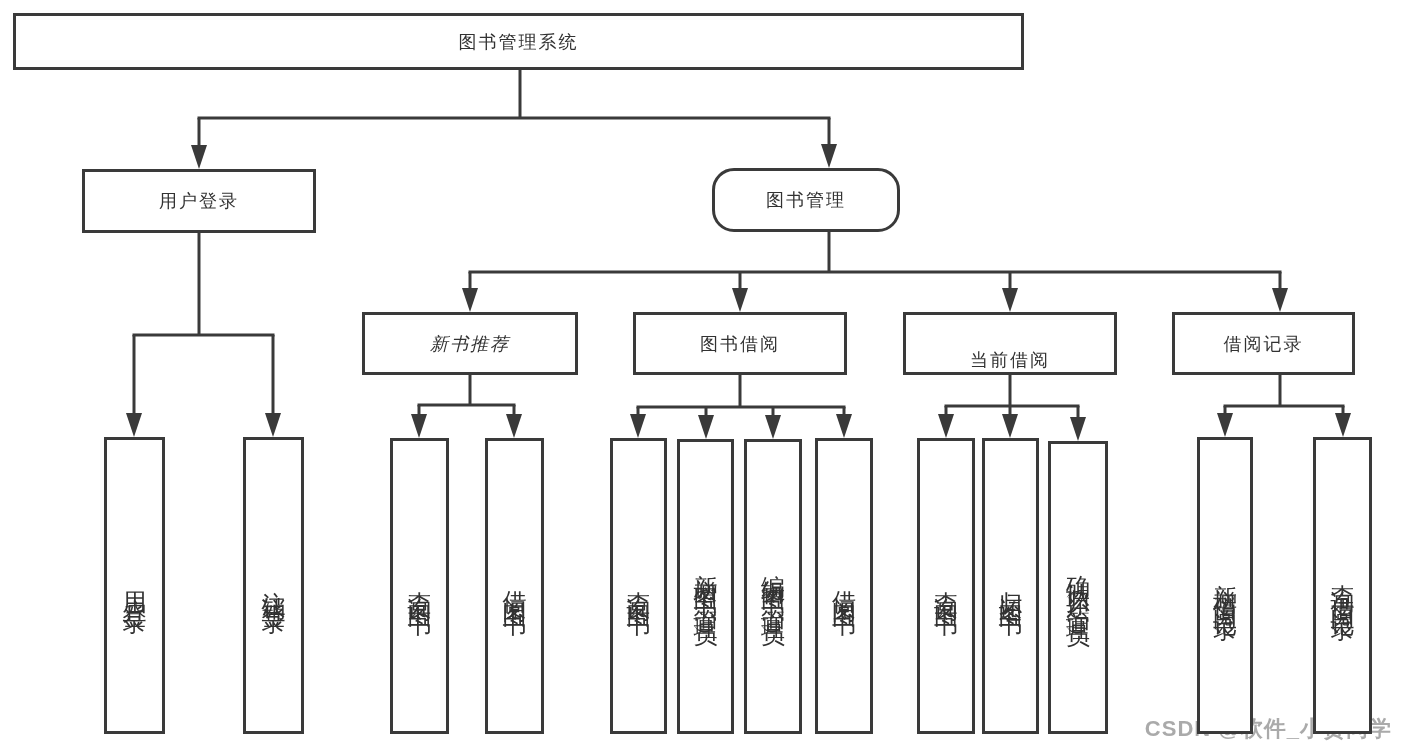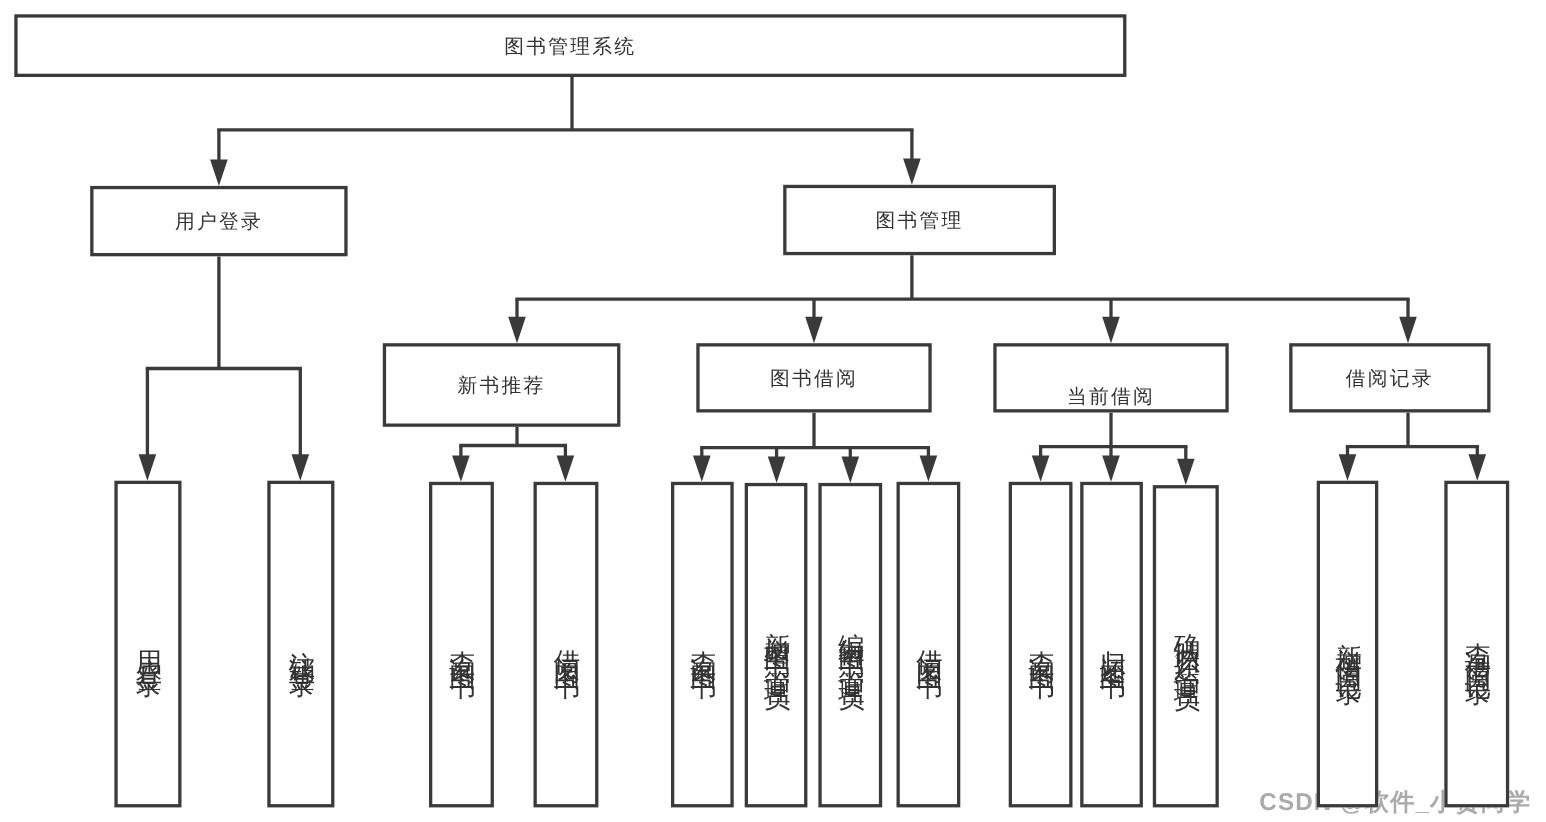--- a/index.html
+++ b/index.html
@@ -142,7 +142,7 @@
     <div class="node" style="left: 82px; top: 169px; width: 234px; height: 64px;">
       <span class="label">用户登录</span>
     </div>
-    <div class="node" style="left: 712px; top: 168px; width: 248px; height: 64px;">
+    <div class="node" style="left: 712px; top: 168px; width: 188px; height: 64px; border-radius: 22px;">
       <span class="label">图书管理</span>
     </div>
     <div class="node" style="left: 348px; top: 312px; width: 216px; height: 76px;">

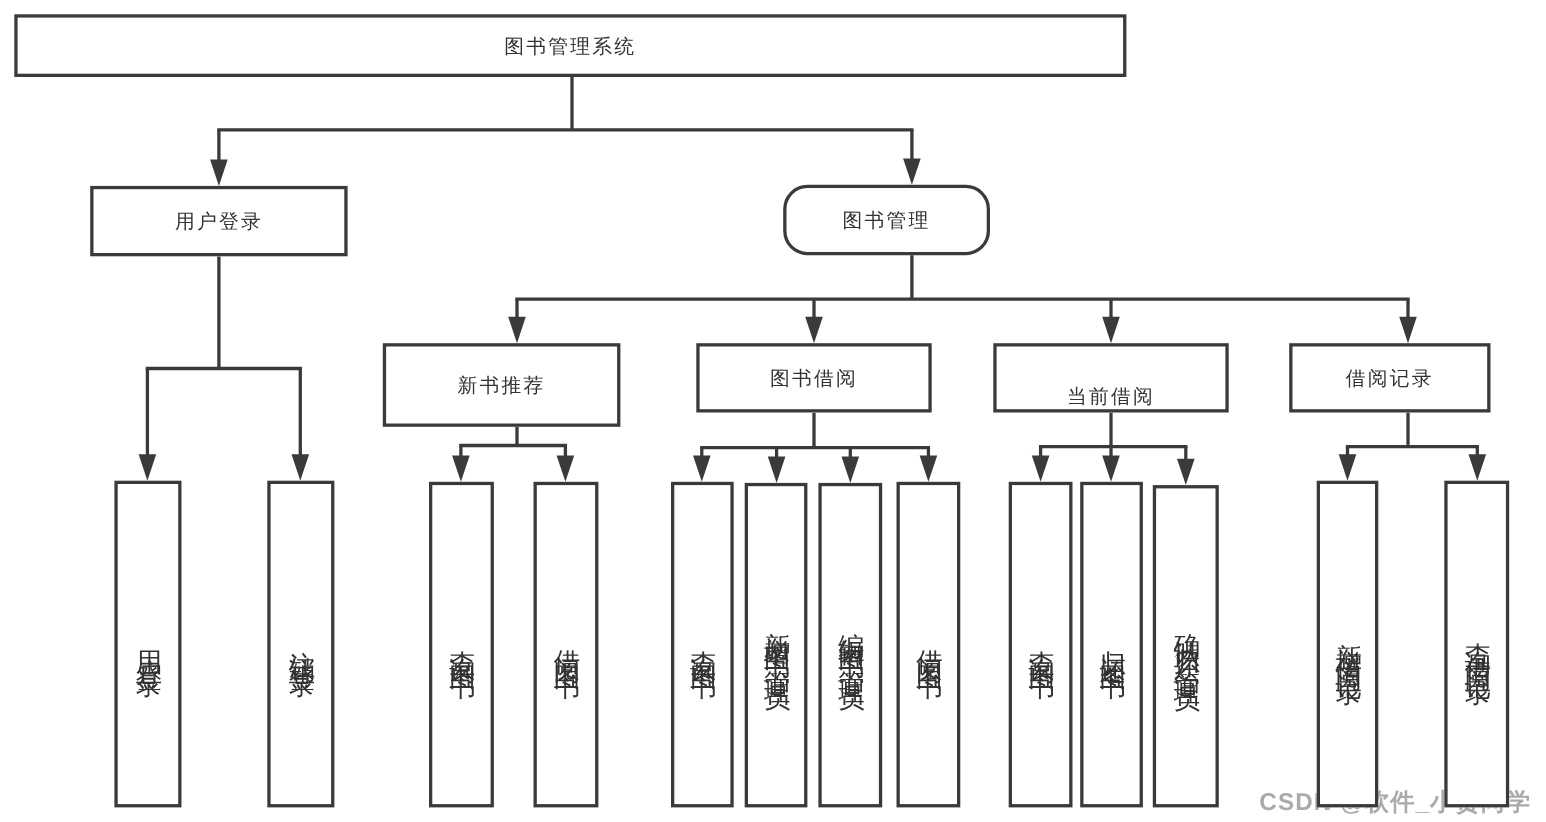--- a/index.html
+++ b/index.html
@@ -145,7 +145,7 @@
     <div class="node" style="left: 712px; top: 168px; width: 188px; height: 64px; border-radius: 22px;">
       <span class="label">图书管理</span>
     </div>
-    <div class="node" style="left: 348px; top: 312px; width: 216px; height: 76px;">
+    <div class="node" style="left: 362px; top: 312px; width: 216px; height: 63px; font-style: italic;">
       <span class="label">新书推荐</span>
     </div>
     <div class="node" style="left: 633px; top: 312px; width: 214px; height: 63px;">

